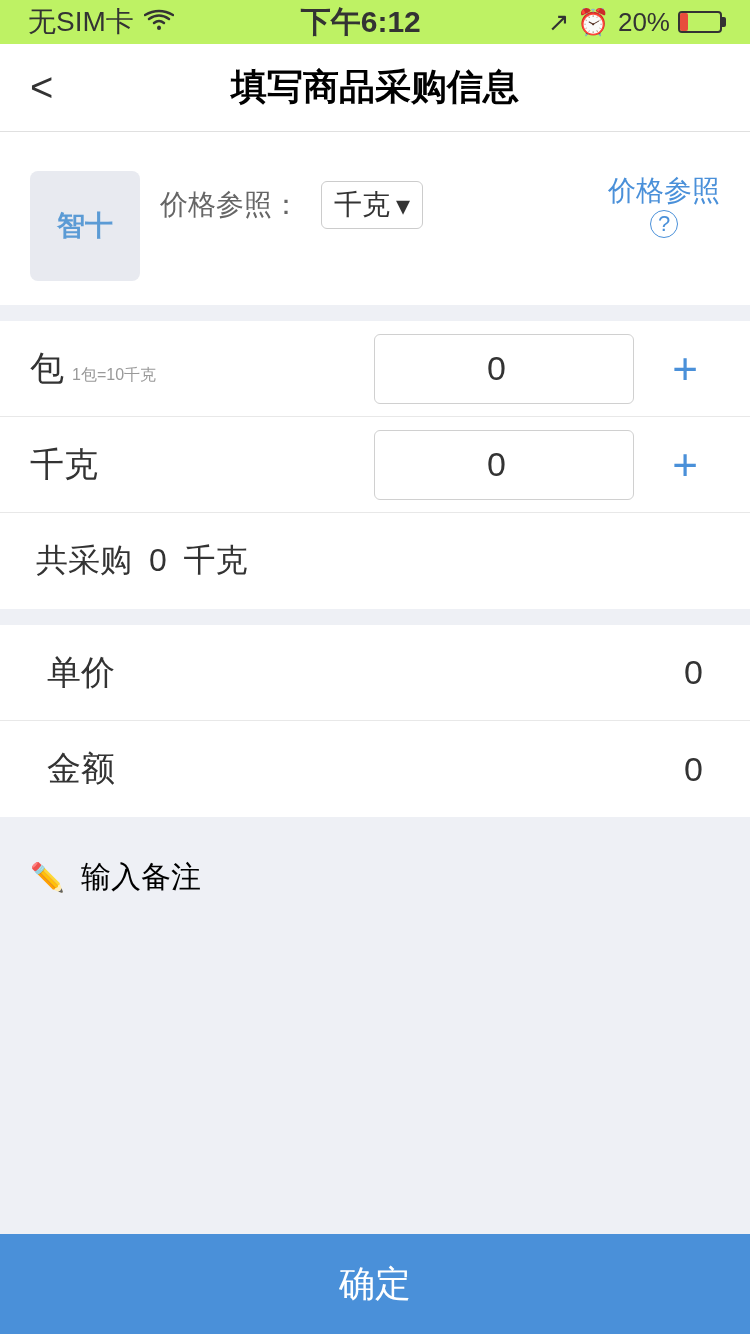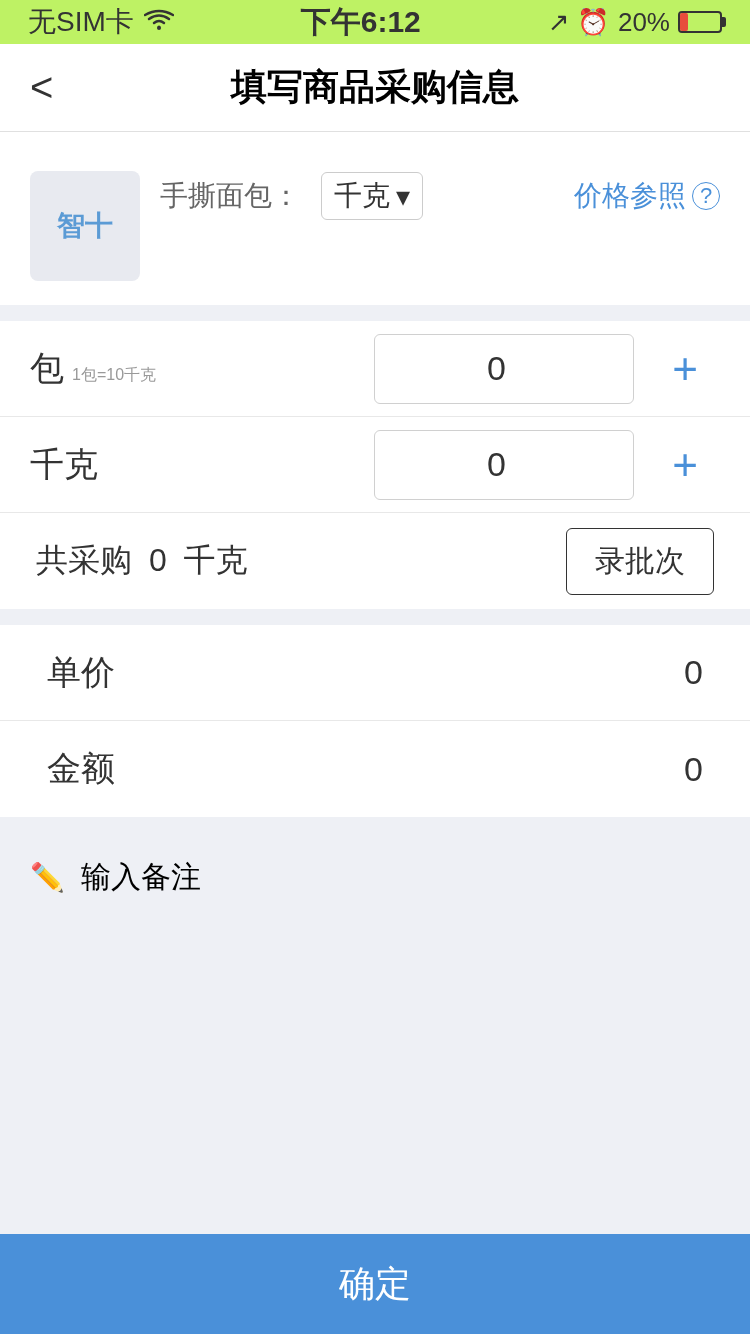--- a/index.html
+++ b/index.html
@@ -306,7 +306,7 @@
     <div class="product-info">
       <div class="product-unit-row">
         <div>
-          <span class="unit-label">手撕面包：</span>
+          <span class="unit-label">价格参照：</span>
           <span class="unit-select">
             <span>千克</span>
             <span>▾</span>

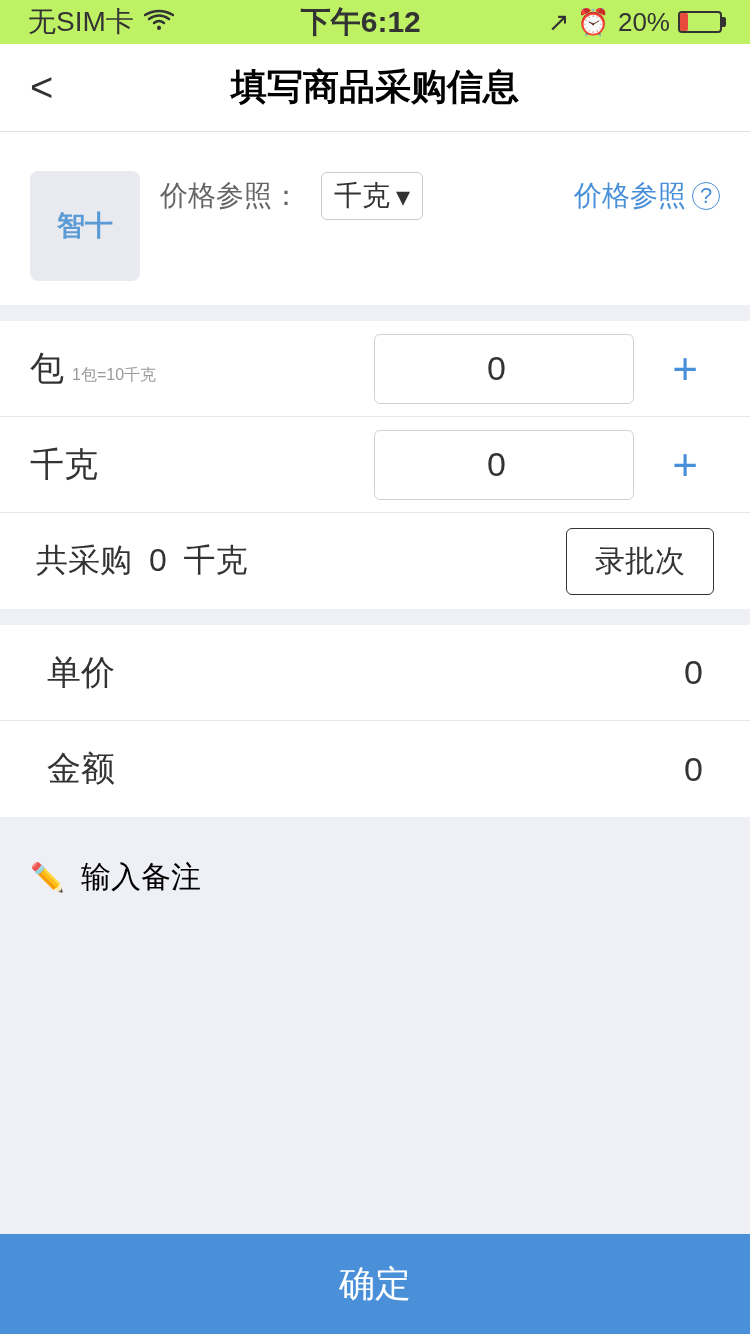--- a/index.html
+++ b/index.html
@@ -133,7 +133,7 @@
       font-size: 28px;
       display: flex;
       align-items: center;
-      gap: 6px;
+      flex-direction: column;
     }
 
     

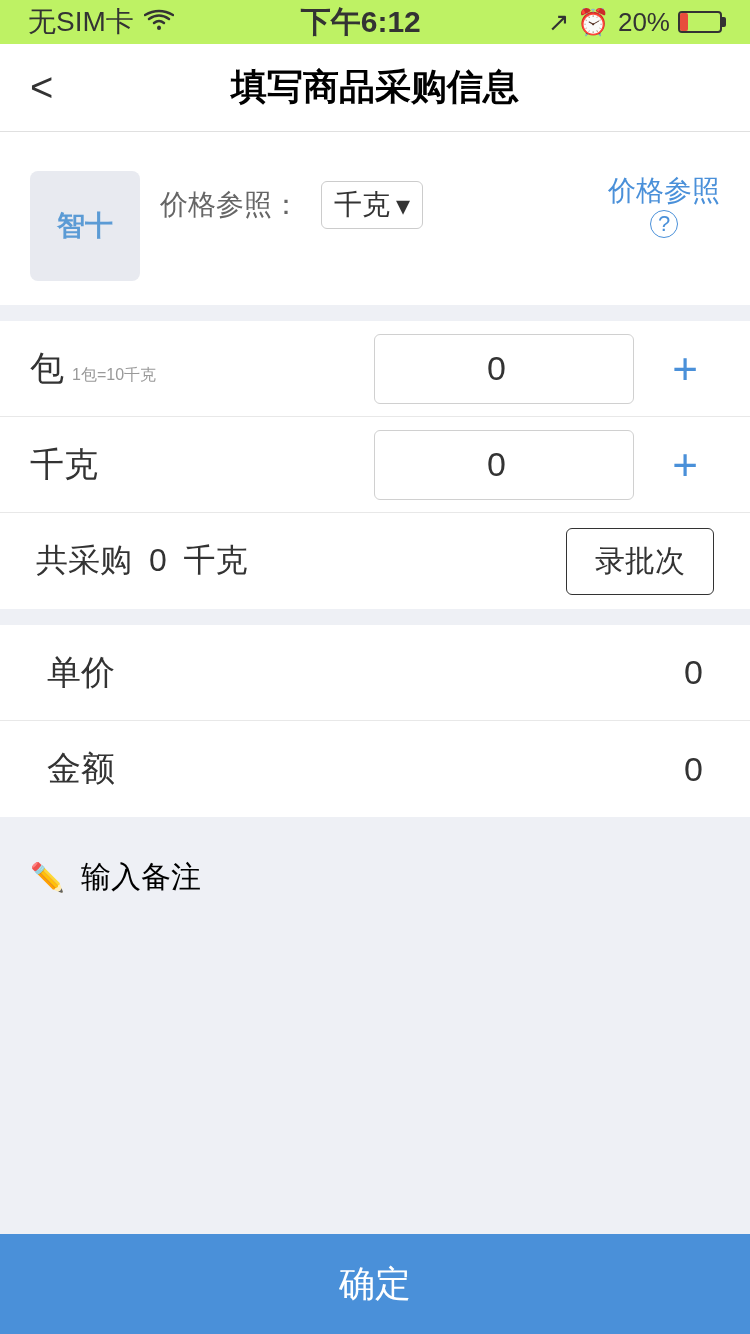--- a/index.html
+++ b/index.html
@@ -352,7 +352,6 @@
       <span style="margin: 0 8px;">0</span>
       <span>千克</span>
     </span>
-    <button class="batch-btn">录批次</button>
   </div>
 
   <div class="section-divider"></div>

